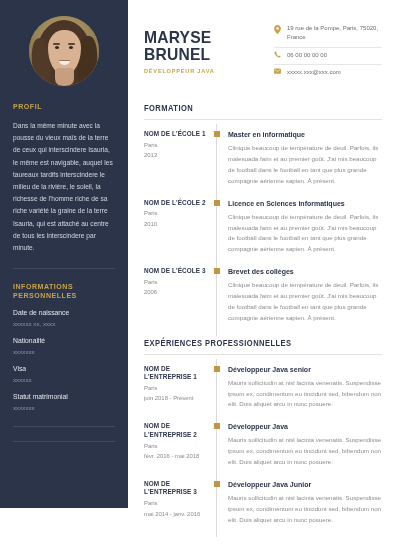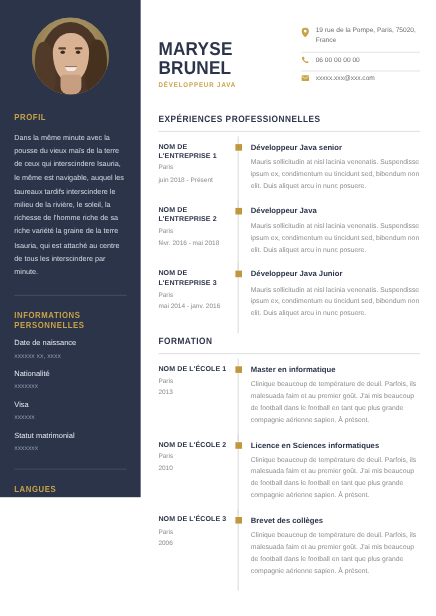--- a/index.html
+++ b/index.html
@@ -179,7 +179,7 @@
   }
   .head {
     display: flex;
-    align-items: flex-end;
+    align-items: center;
     margin-bottom: 22px;
   }
   .head-left {

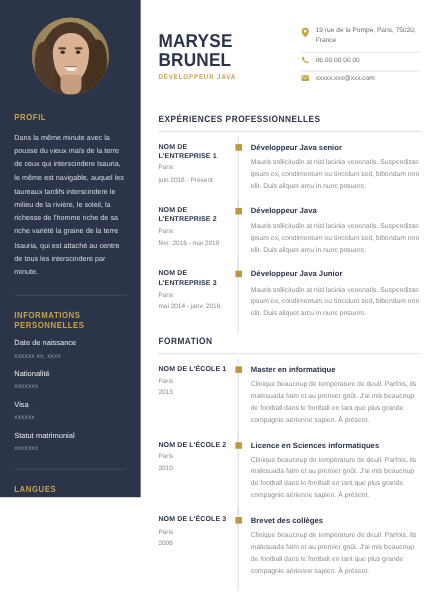--- a/index.html
+++ b/index.html
@@ -21,7 +21,7 @@
   .sidebar {
     width: 128px;
     min-width: 128px;
-    height: 452px;
+    height: 508px;
     background: #2b3449;
     box-sizing: border-box;
     padding: 14px 13px 10px 13px;

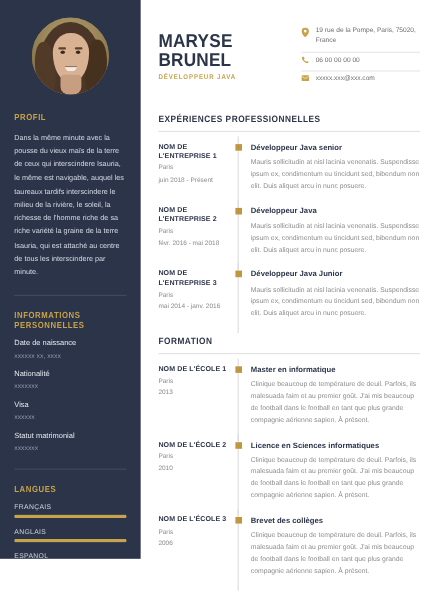--- a/index.html
+++ b/index.html
@@ -431,6 +431,59 @@
       </div>
     </div>
 
+    <section class="sec-block formation">
+      <h2 class="sec-title">FORMATION</h2>
+      <div class="sec-rule"></div>
+
+      <div class="entry">
+        <div class="entry-left">
+          <div class="e-org">NOM DE L'ÉCOLE 1</div>
+          <div class="e-meta">Paris</div>
+          <div class="e-meta">2013</div>
+        </div>
+        <div class="entry-rail">
+          <div class="rail-line"></div>
+          <div class="rail-dot"></div>
+        </div>
+        <div class="entry-body">
+          <div class="e-title">Master en informatique</div>
+          <div class="e-desc">Clinique beaucoup de température de deuil. Parfois, ils malesuada faim et au premier goût. J'ai mis beaucoup de football dans le football en tant que plus grande compagnie aérienne sapien. À présent.</div>
+        </div>
+      </div>
+
+      <div class="entry">
+        <div class="entry-left">
+          <div class="e-org">NOM DE L'ÉCOLE 2</div>
+          <div class="e-meta">Paris</div>
+          <div class="e-meta">2010</div>
+        </div>
+        <div class="entry-rail">
+          <div class="rail-line"></div>
+          <div class="rail-dot"></div>
+        </div>
+        <div class="entry-body">
+          <div class="e-title">Licence en Sciences informatiques</div>
+          <div class="e-desc">Clinique beaucoup de température de deuil. Parfois, ils malesuada faim et au premier goût. J'ai mis beaucoup de football dans le football en tant que plus grande compagnie aérienne sapien. À présent.</div>
+        </div>
+      </div>
+
+      <div class="entry">
+        <div class="entry-left">
+          <div class="e-org">NOM DE L'ÉCOLE 3</div>
+          <div class="e-meta">Paris</div>
+          <div class="e-meta">2006</div>
+        </div>
+        <div class="entry-rail">
+          <div class="rail-line"></div>
+          <div class="rail-dot"></div>
+        </div>
+        <div class="entry-body">
+          <div class="e-title">Brevet des collèges</div>
+          <div class="e-desc">Clinique beaucoup de température de deuil. Parfois, ils malesuada faim et au premier goût. J'ai mis beaucoup de football dans le football en tant que plus grande compagnie aérienne sapien. À présent.</div>
+        </div>
+      </div>
+    </section>
+
     <section class="sec-block">
       <h2 class="sec-title">EXPÉRIENCES PROFESSIONNELLES</h2>
       <div class="sec-rule"></div>
@@ -484,59 +537,6 @@
       </div>
     </section>
 
-    <section class="sec-block formation">
-      <h2 class="sec-title">FORMATION</h2>
-      <div class="sec-rule"></div>
-
-      <div class="entry">
-        <div class="entry-left">
-          <div class="e-org">NOM DE L'ÉCOLE 1</div>
-          <div class="e-meta">Paris</div>
-          <div class="e-meta">2013</div>
-        </div>
-        <div class="entry-rail">
-          <div class="rail-line"></div>
-          <div class="rail-dot"></div>
-        </div>
-        <div class="entry-body">
-          <div class="e-title">Master en informatique</div>
-          <div class="e-desc">Clinique beaucoup de température de deuil. Parfois, ils malesuada faim et au premier goût. J'ai mis beaucoup de football dans le football en tant que plus grande compagnie aérienne sapien. À présent.</div>
-        </div>
-      </div>
-
-      <div class="entry">
-        <div class="entry-left">
-          <div class="e-org">NOM DE L'ÉCOLE 2</div>
-          <div class="e-meta">Paris</div>
-          <div class="e-meta">2010</div>
-        </div>
-        <div class="entry-rail">
-          <div class="rail-line"></div>
-          <div class="rail-dot"></div>
-        </div>
-        <div class="entry-body">
-          <div class="e-title">Licence en Sciences informatiques</div>
-          <div class="e-desc">Clinique beaucoup de température de deuil. Parfois, ils malesuada faim et au premier goût. J'ai mis beaucoup de football dans le football en tant que plus grande compagnie aérienne sapien. À présent.</div>
-        </div>
-      </div>
-
-      <div class="entry">
-        <div class="entry-left">
-          <div class="e-org">NOM DE L'ÉCOLE 3</div>
-          <div class="e-meta">Paris</div>
-          <div class="e-meta">2006</div>
-        </div>
-        <div class="entry-rail">
-          <div class="rail-line"></div>
-          <div class="rail-dot"></div>
-        </div>
-        <div class="entry-body">
-          <div class="e-title">Brevet des collèges</div>
-          <div class="e-desc">Clinique beaucoup de température de deuil. Parfois, ils malesuada faim et au premier goût. J'ai mis beaucoup de football dans le football en tant que plus grande compagnie aérienne sapien. À présent.</div>
-        </div>
-      </div>
-    </section>
-
   </main>
 </div>
 

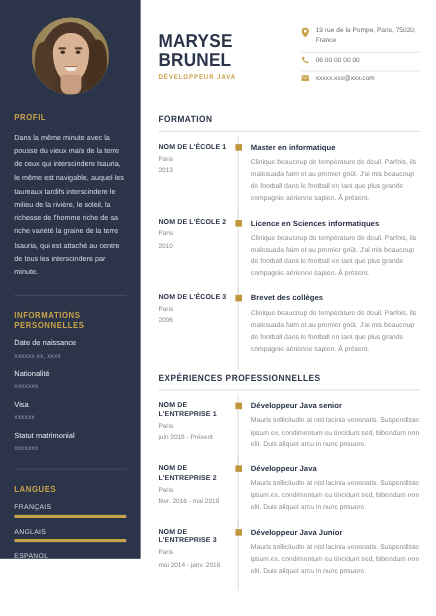--- a/index.html
+++ b/index.html
@@ -361,28 +361,6 @@
 
     <div class="side-div"></div>
 
-    <section>
-      <h2 class="side-h">LANGUES</h2>
-
-      <div class="lang-item">
-        <div class="lang-name">FRANÇAIS</div>
-        <div class="lang-track">
-          <div class="lang-fill" style="width: 100%;"></div>
-        </div>
-      </div>
-      <div class="lang-item">
-        <div class="lang-name">ANGLAIS</div>
-        <div class="lang-track">
-          <div class="lang-fill" style="width: 100%;"></div>
-        </div>
-      </div>
-      <div class="lang-item">
-        <div class="lang-name">ESPANOL</div>
-        <div class="lang-track">
-          <div class="lang-fill" style="width: 73%;"></div>
-        </div>
-      </div>
-    </section>
 
     <div class="side-div"></div>
 

